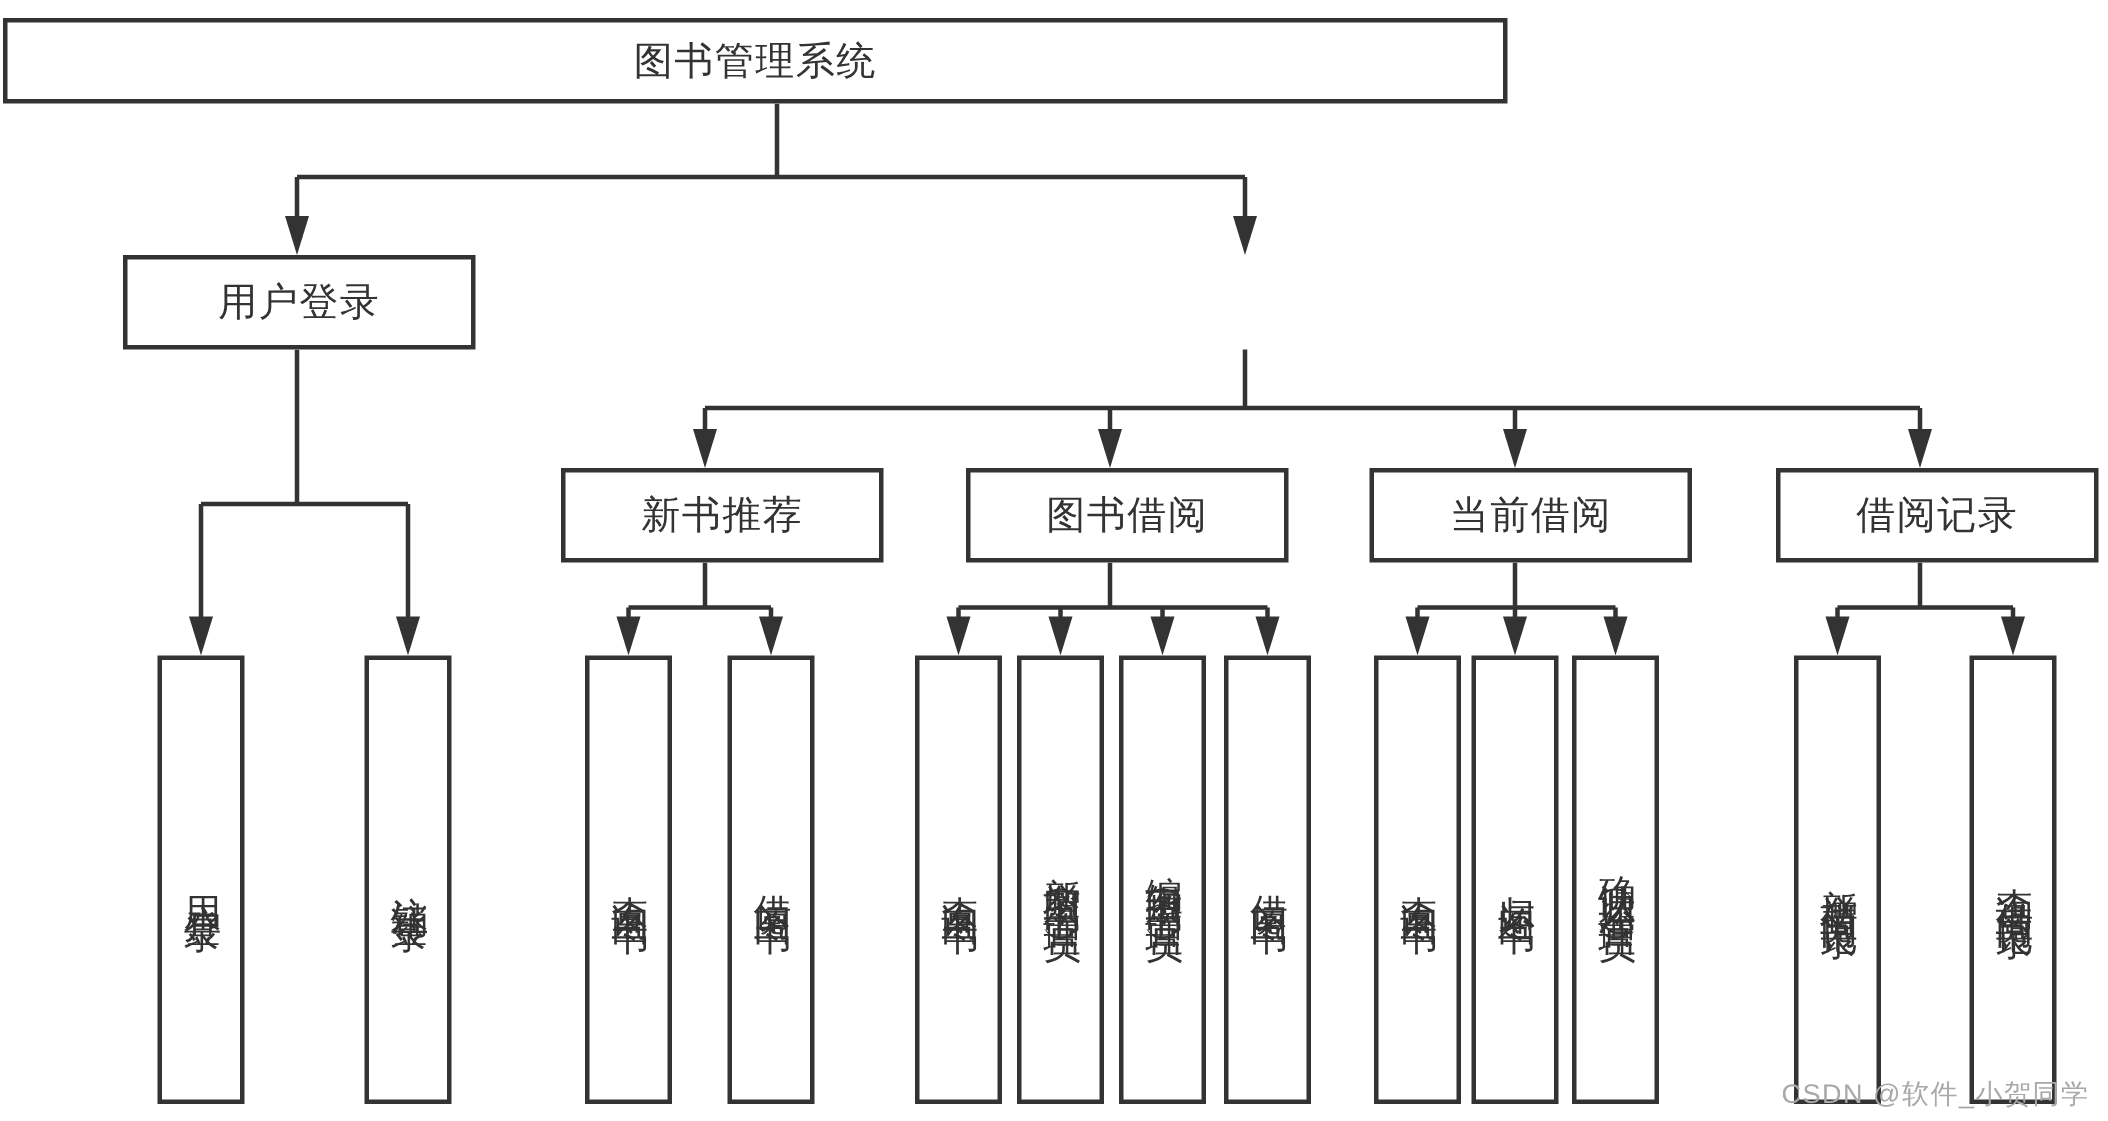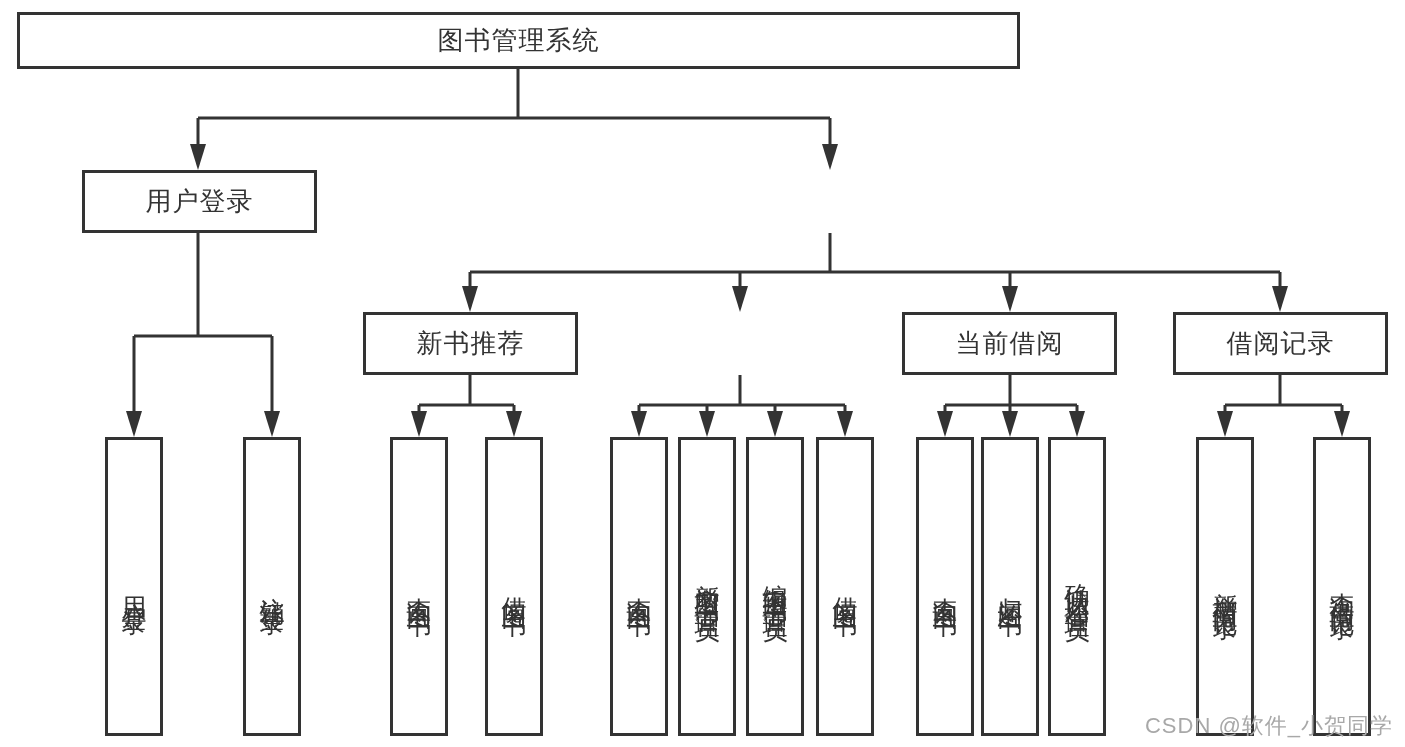--- a/index.html
+++ b/index.html
@@ -39,7 +39,7 @@
     letter-spacing: 1px;
     white-space: nowrap;
   }
-  .root  { left: 17px;  top: 12px;  width: 1003px; height: 57px; }
+  .root  { left: 2px;  top: 12px;  width: 1003px; height: 57px; }
   .lvl2a { left: 82px;  top: 170px; width: 235px;  height: 63px; }
   .lvl2b { left: 713px; top: 170px; width: 235px;  height: 63px; }
   .lvl3  { top: 312px;  width: 215px; height: 63px; }

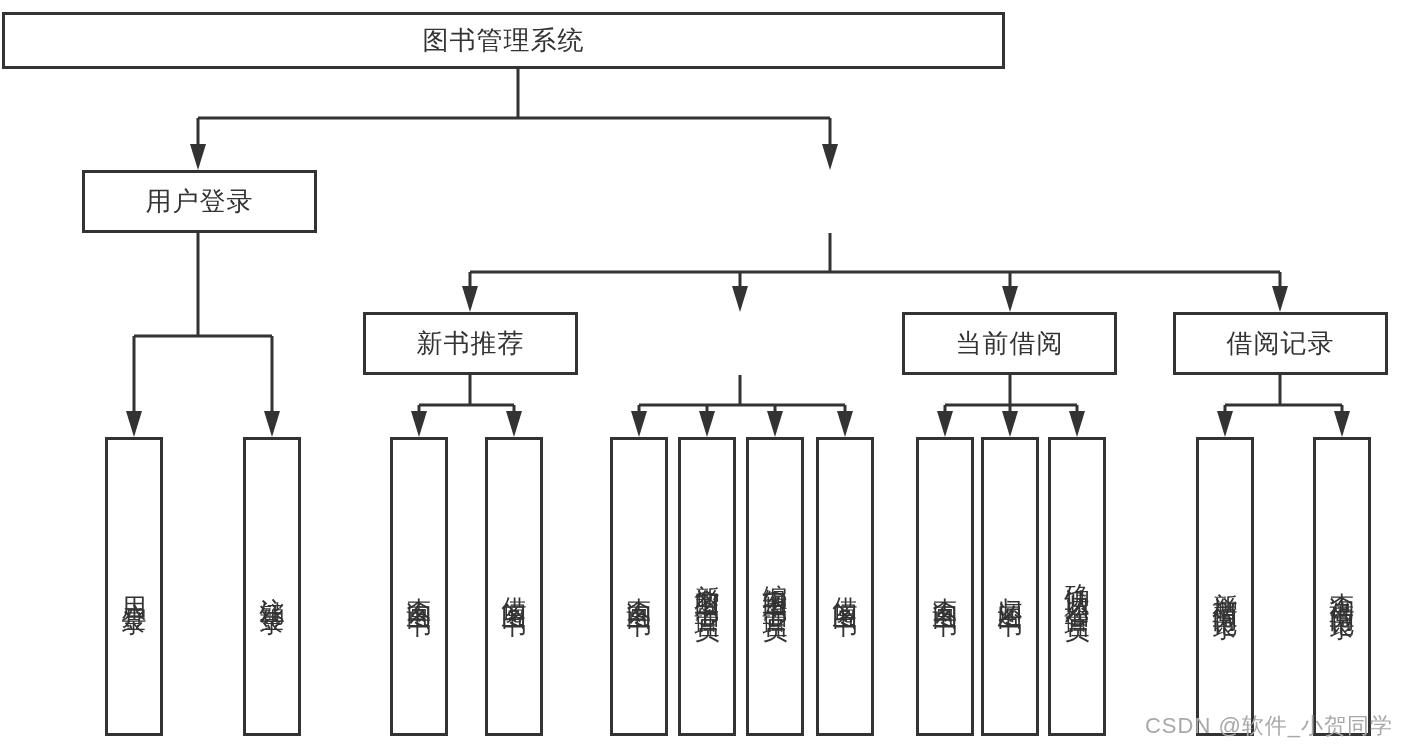--- a/index.html
+++ b/index.html
@@ -42,7 +42,7 @@
   .root  { left: 2px;  top: 12px;  width: 1003px; height: 57px; }
   .lvl2a { left: 82px;  top: 170px; width: 235px;  height: 63px; }
   .lvl2b { left: 713px; top: 170px; width: 235px;  height: 63px; }
-  .lvl3  { top: 312px;  width: 215px; height: 63px; }
+  .lvl3  { top: 312px;  width: 215px; height: 63px; margin-left: 11px; }
   .l3a { left: 363px; }
   .l3b { left: 633px; }
   .l3c { left: 902px; text-align: right; }

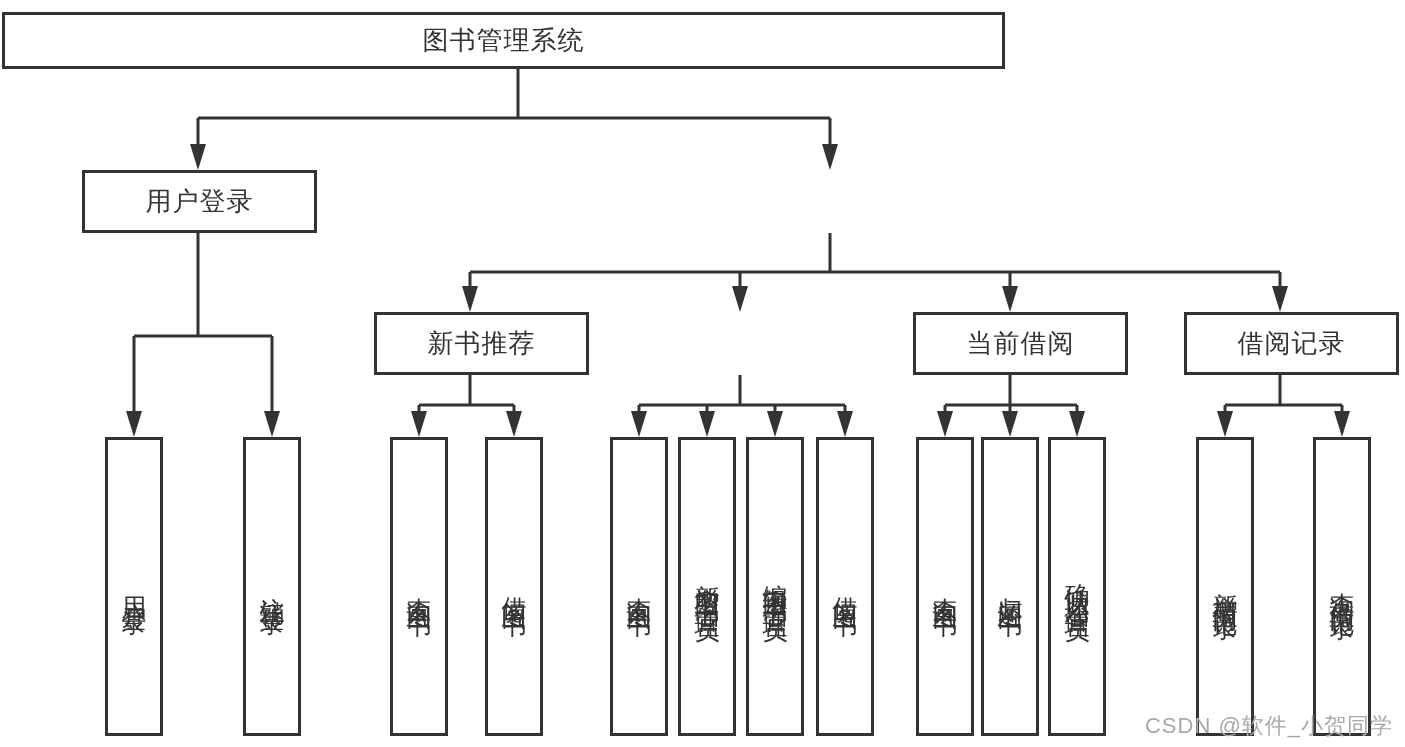--- a/index.html
+++ b/index.html
@@ -127,6 +127,7 @@
   <div class="box hbox lvl2a">用户登录</div>
 
   <div class="box hbox lvl3 l3a">新书推荐</div>
+  <div class="box hbox lvl3 l3b">图书借阅</div>
   <div class="box hbox lvl3 l3c">当前借阅</div>
   <div class="box hbox lvl3 l3d">借阅记录</div>
 

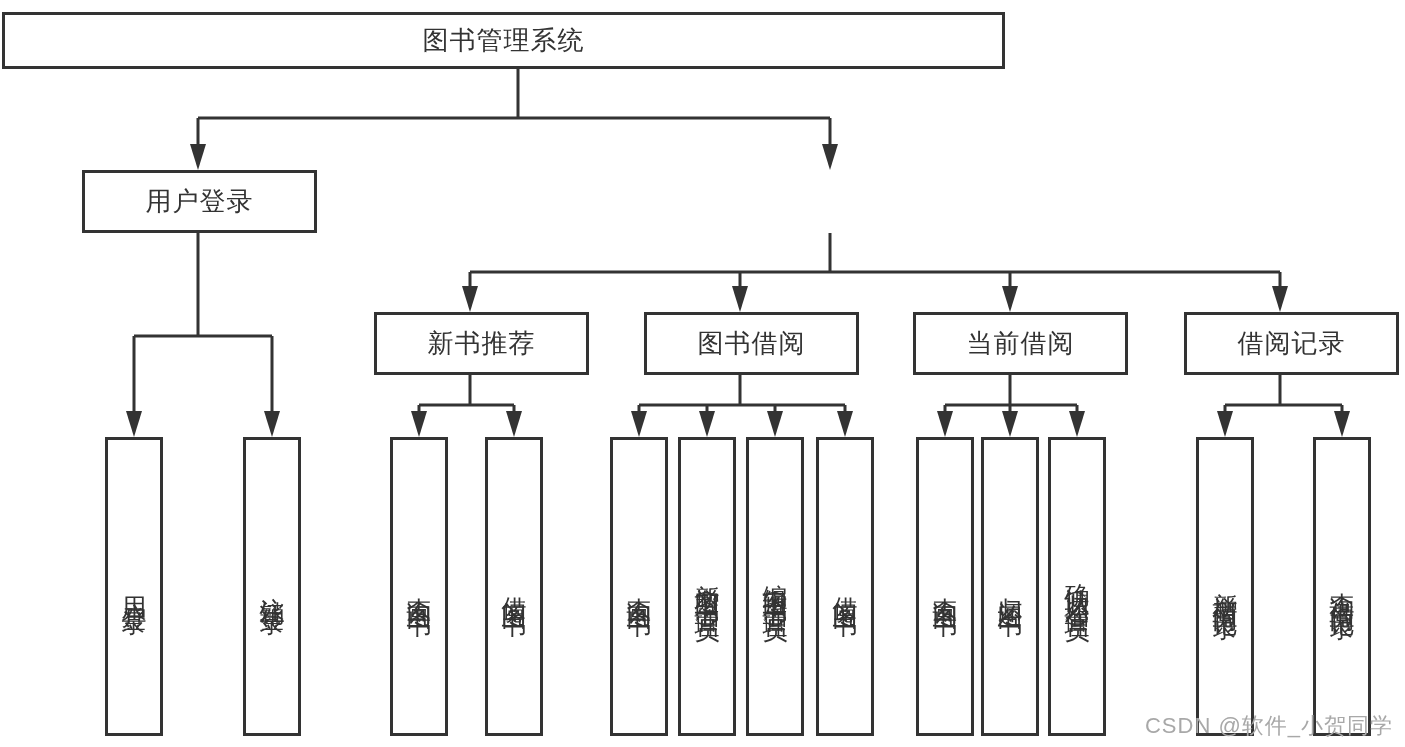--- a/index.html
+++ b/index.html
@@ -74,7 +74,7 @@
     position: absolute;
     right: 12px;
     bottom: 6px;
-    font-size: 22px;
+    font-size: 18px;
     color: var(--wm, #a8a8a8);
     letter-spacing: 1px;
     white-space: nowrap;

